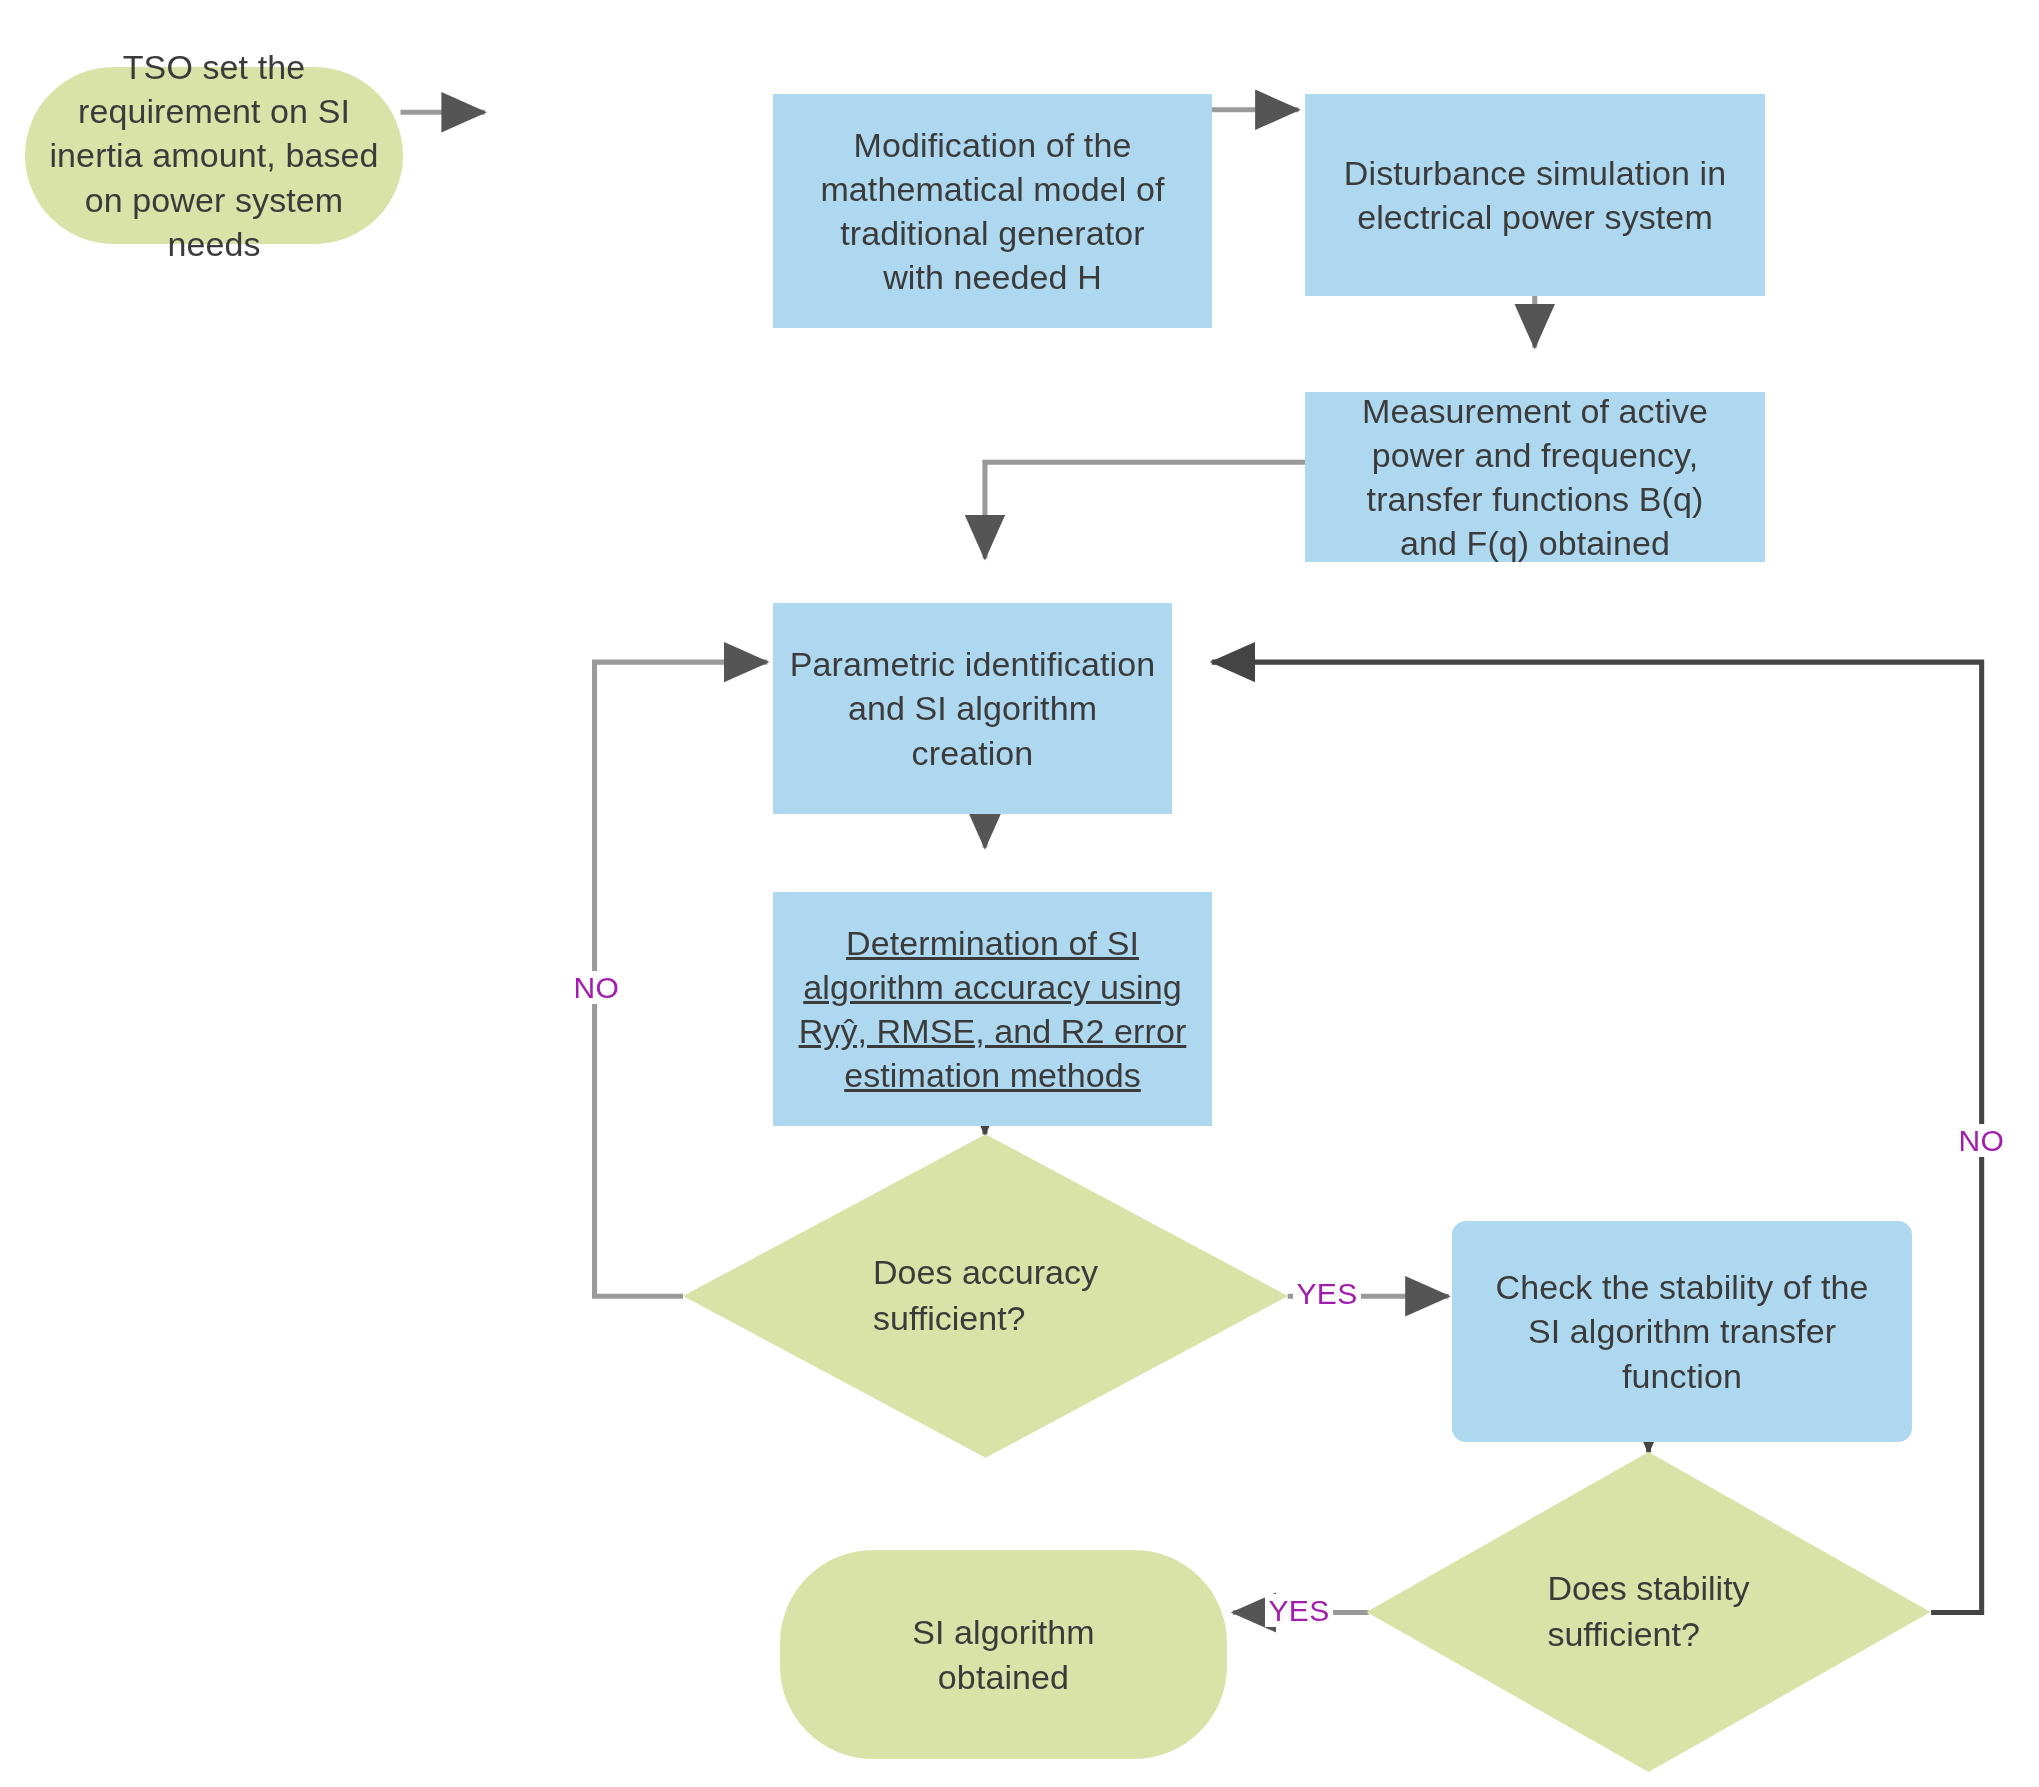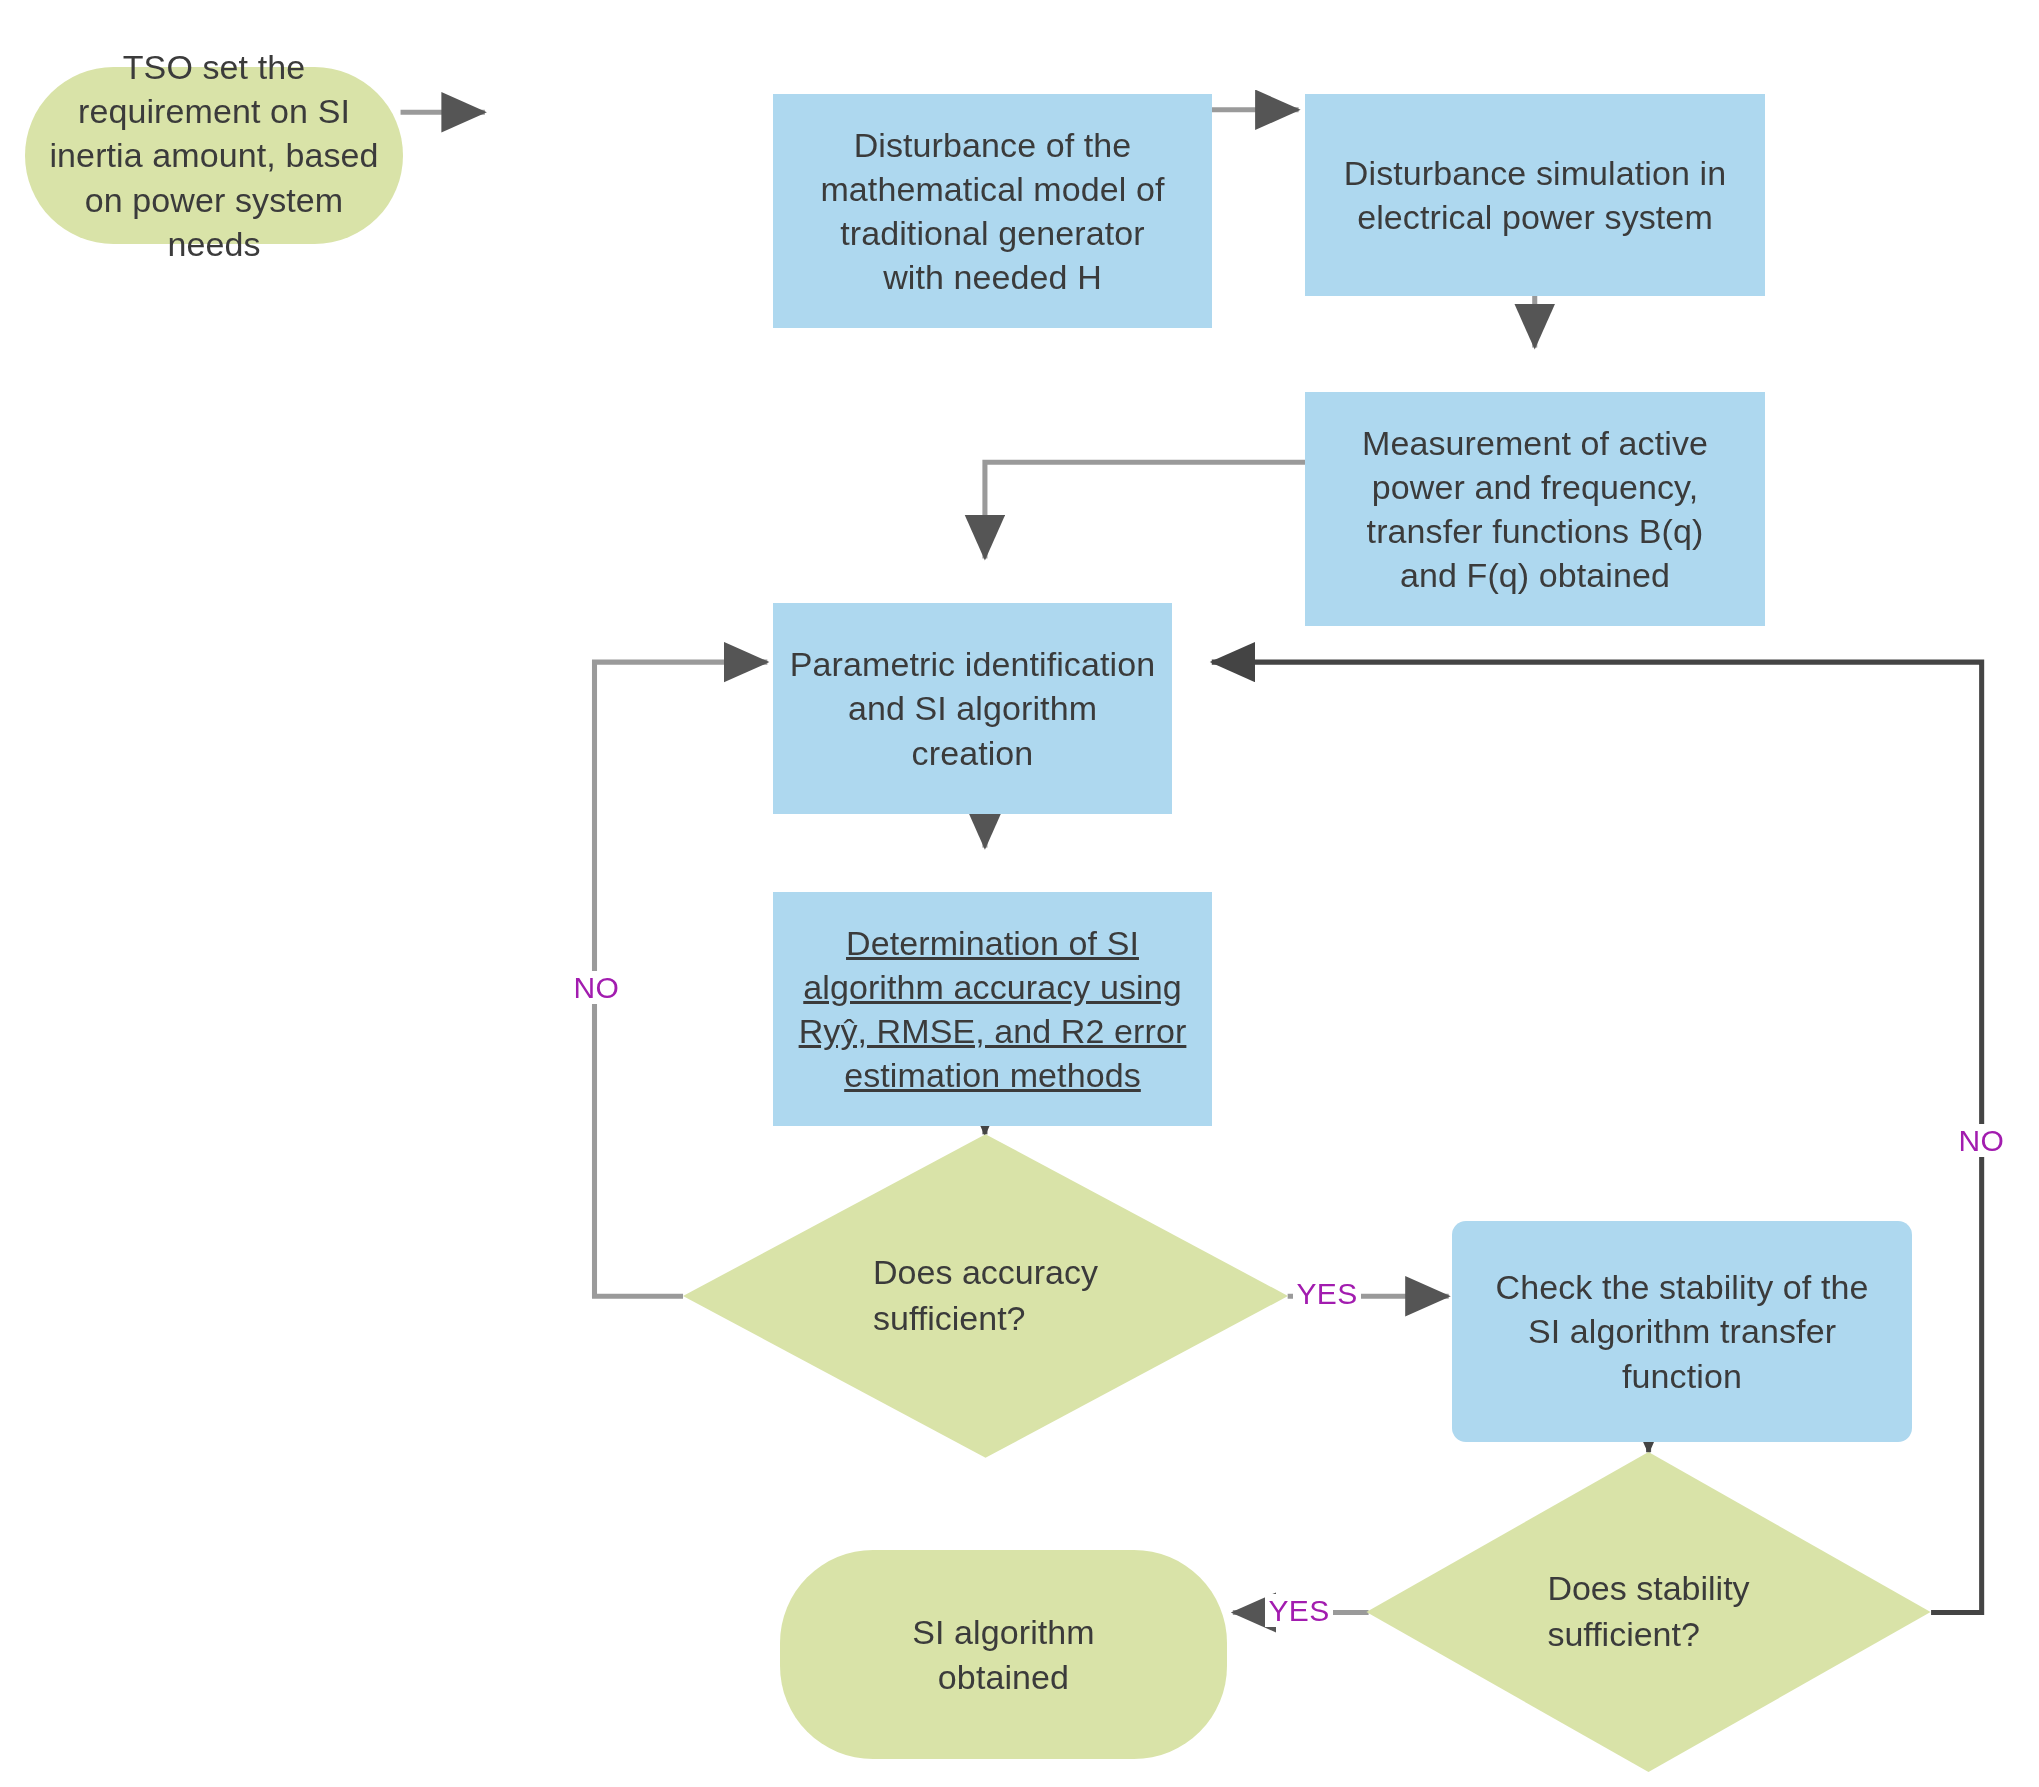--- a/index.html
+++ b/index.html
@@ -148,7 +148,7 @@
 inertia amount, based
 on power system needs</div>
 
-  <div class="node proc" style="left:773px; top:52px; width:439px; height:234px;">Disturbance of the
+  <div class="node proc" style="left:773px; top:52px; width:439px; height:234px;">Modification of the
 mathematical model of
 traditional generator
 with needed H</div>

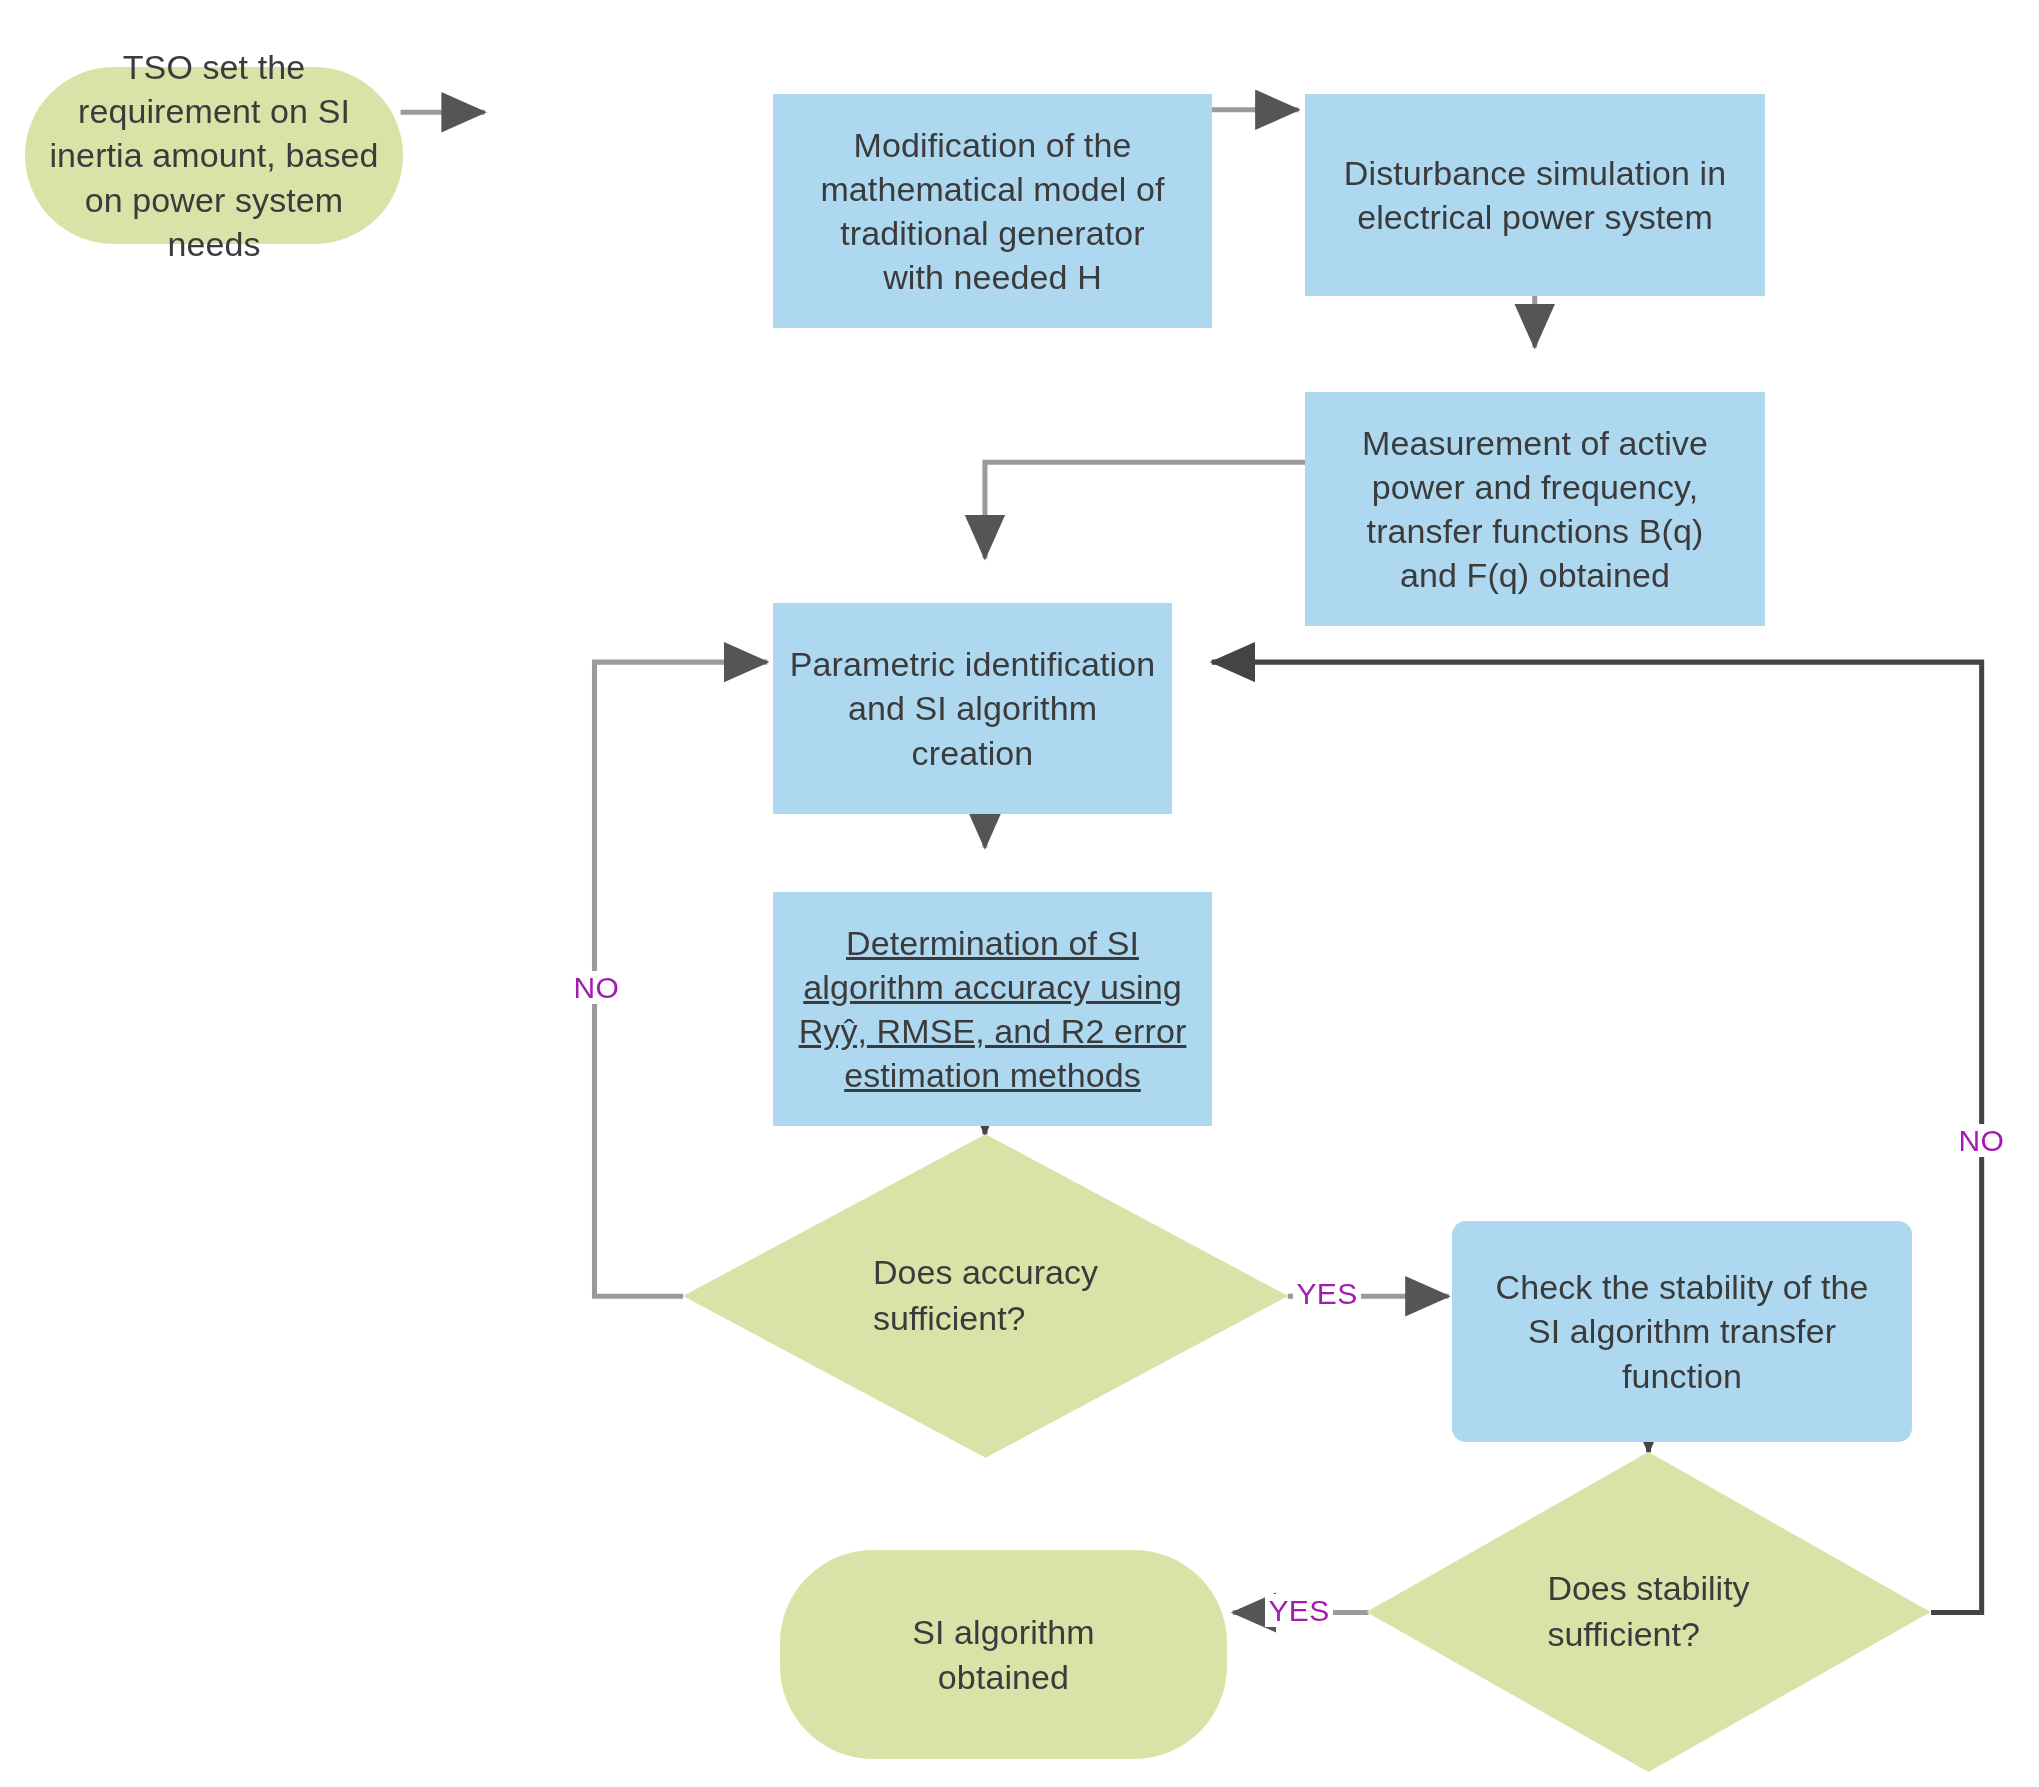--- a/index.html
+++ b/index.html
@@ -156,7 +156,7 @@
   <div class="node proc" style="left:1305px; top:52px; width:460px; height:202px;">Disturbance simulation in
 electrical power system</div>
 
-  <div class="node proc" style="left:1305px; top:350px; width:460px; height:234px;">Measurement of active
+  <div class="node proc" style="left:1305px; top:350px; width:460px; height:170px;">Measurement of active
 power and frequency,
 transfer functions B(q)
 and F(q) obtained</div>

